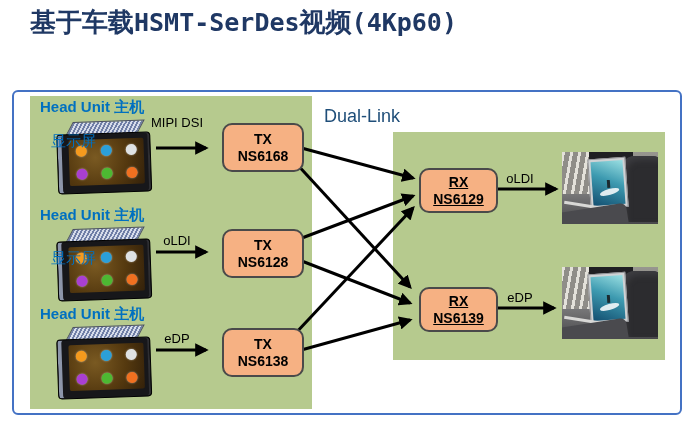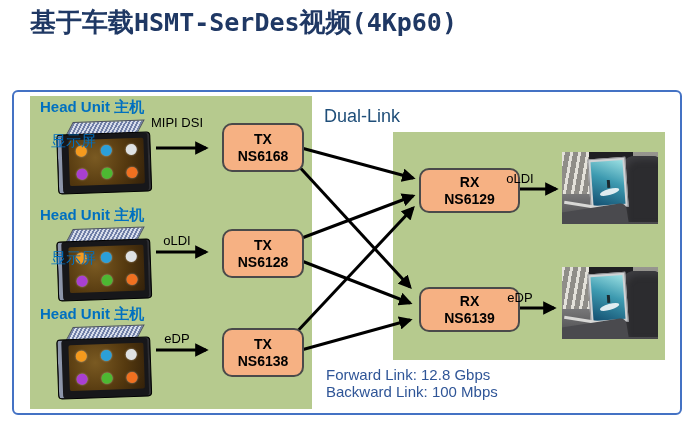--- a/index.html
+++ b/index.html
@@ -34,7 +34,7 @@
           display:flex; flex-direction:column; align-items:center; justify-content:center;
           font-weight:bold; font-size:14px; color:#000; line-height:17px; }
   .tx { left:212px; width:82px; height:49px;margin-left:10px; }
-  .rx { left:419px; width:101px; height:45px; }
+  .rx { left:419px; width:79px; height:45px;text-decoration:underline; }
   
   .hu-photo { position:absolute; left:54px; width:98px; height:72px; z-index:2; transform:rotate(-2deg); }
   .hu-fins { position:absolute; top:0; left:16px; width:72px; height:14px;

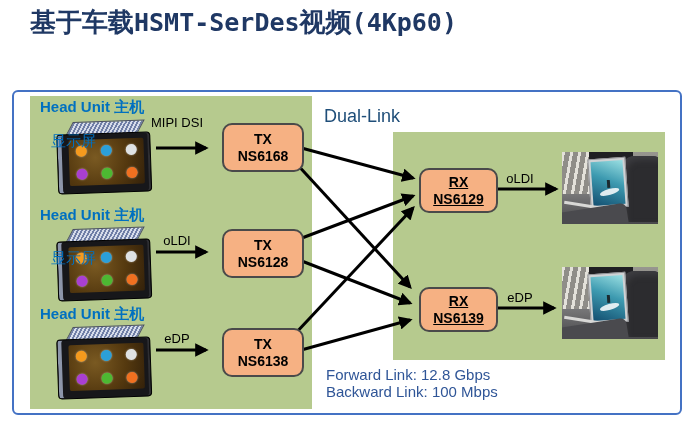--- a/index.html
+++ b/index.html
@@ -202,10 +202,6 @@
     <div class="disp-bottom"></div>
   </div>
 
-  <div class="stats">
-    <div>Forward Link: 12.8 Gbps</div>
-    <div>Backward Link: 100 Mbps</div>
-  </div>
 
   <svg class="arrows" viewBox="0 0 700 430">
     <defs>

